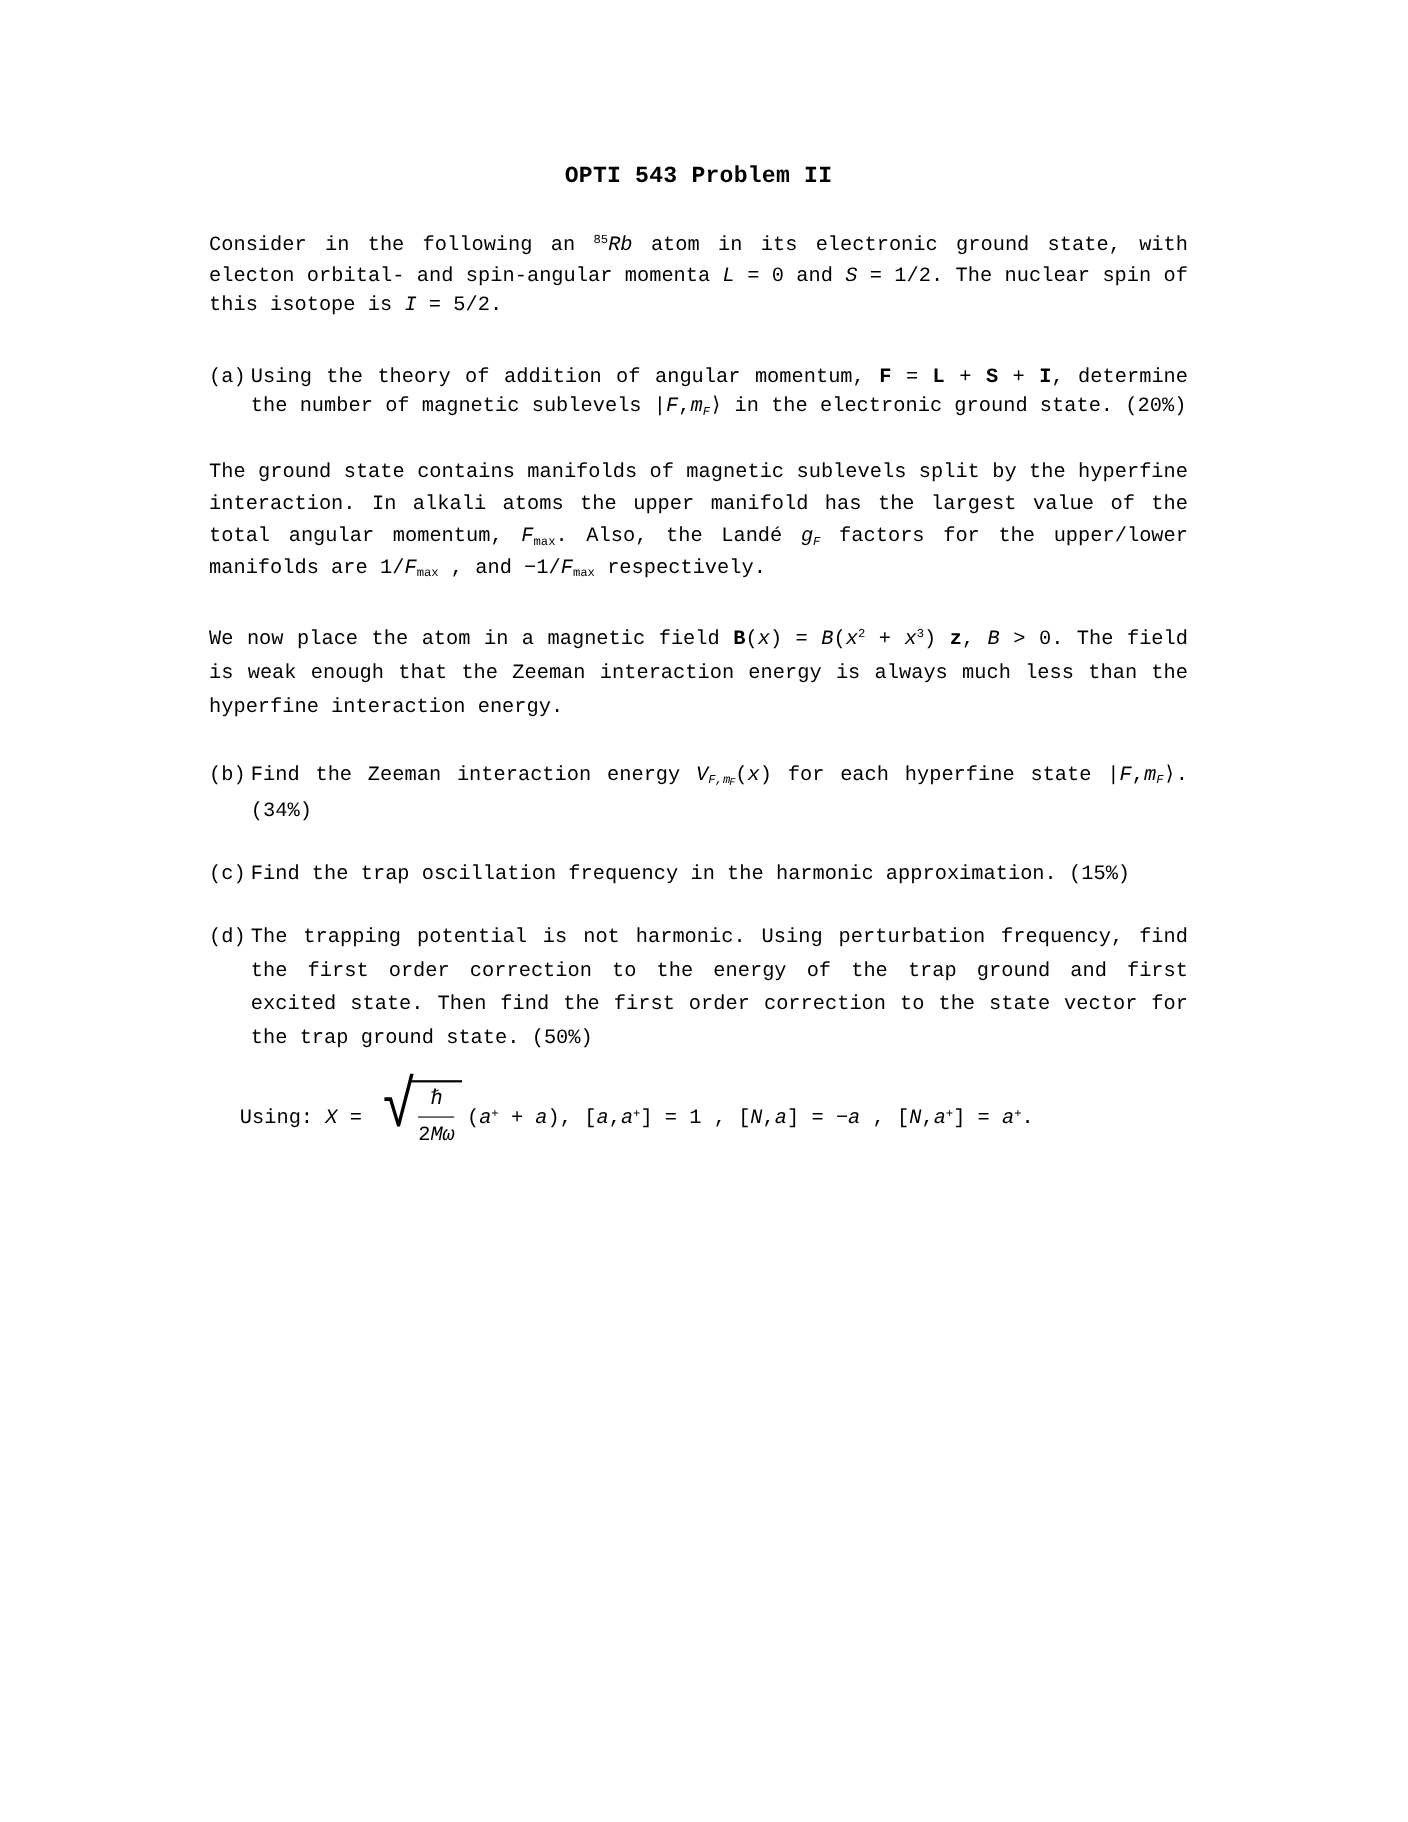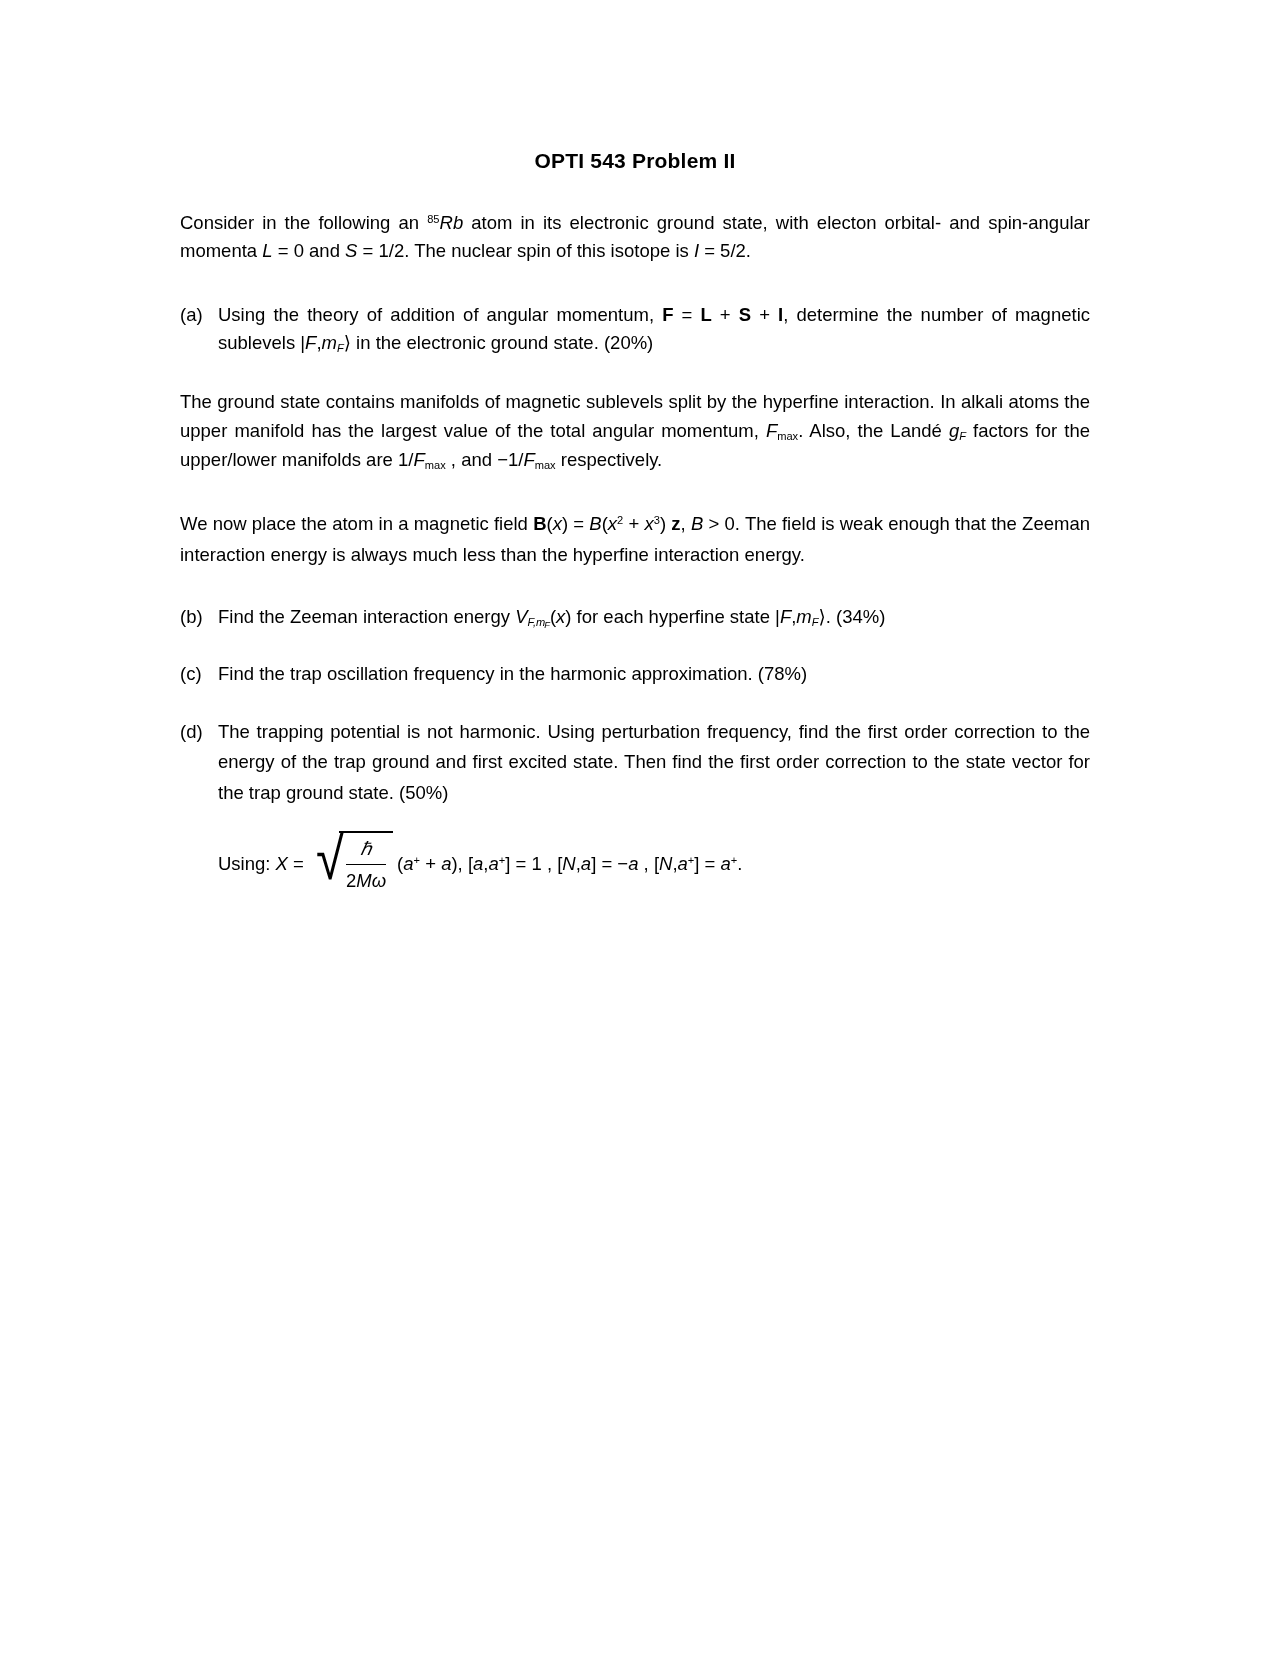--- a/index.html
+++ b/index.html
@@ -9,7 +9,7 @@
     height:1656px;
     background:#ffffff;
     color:#000000;
-    font-family:Liberation Sans, sans-serif;
+    font-family:Liberation Mono, monospace;
     overflow:hidden;
   }
   .content{

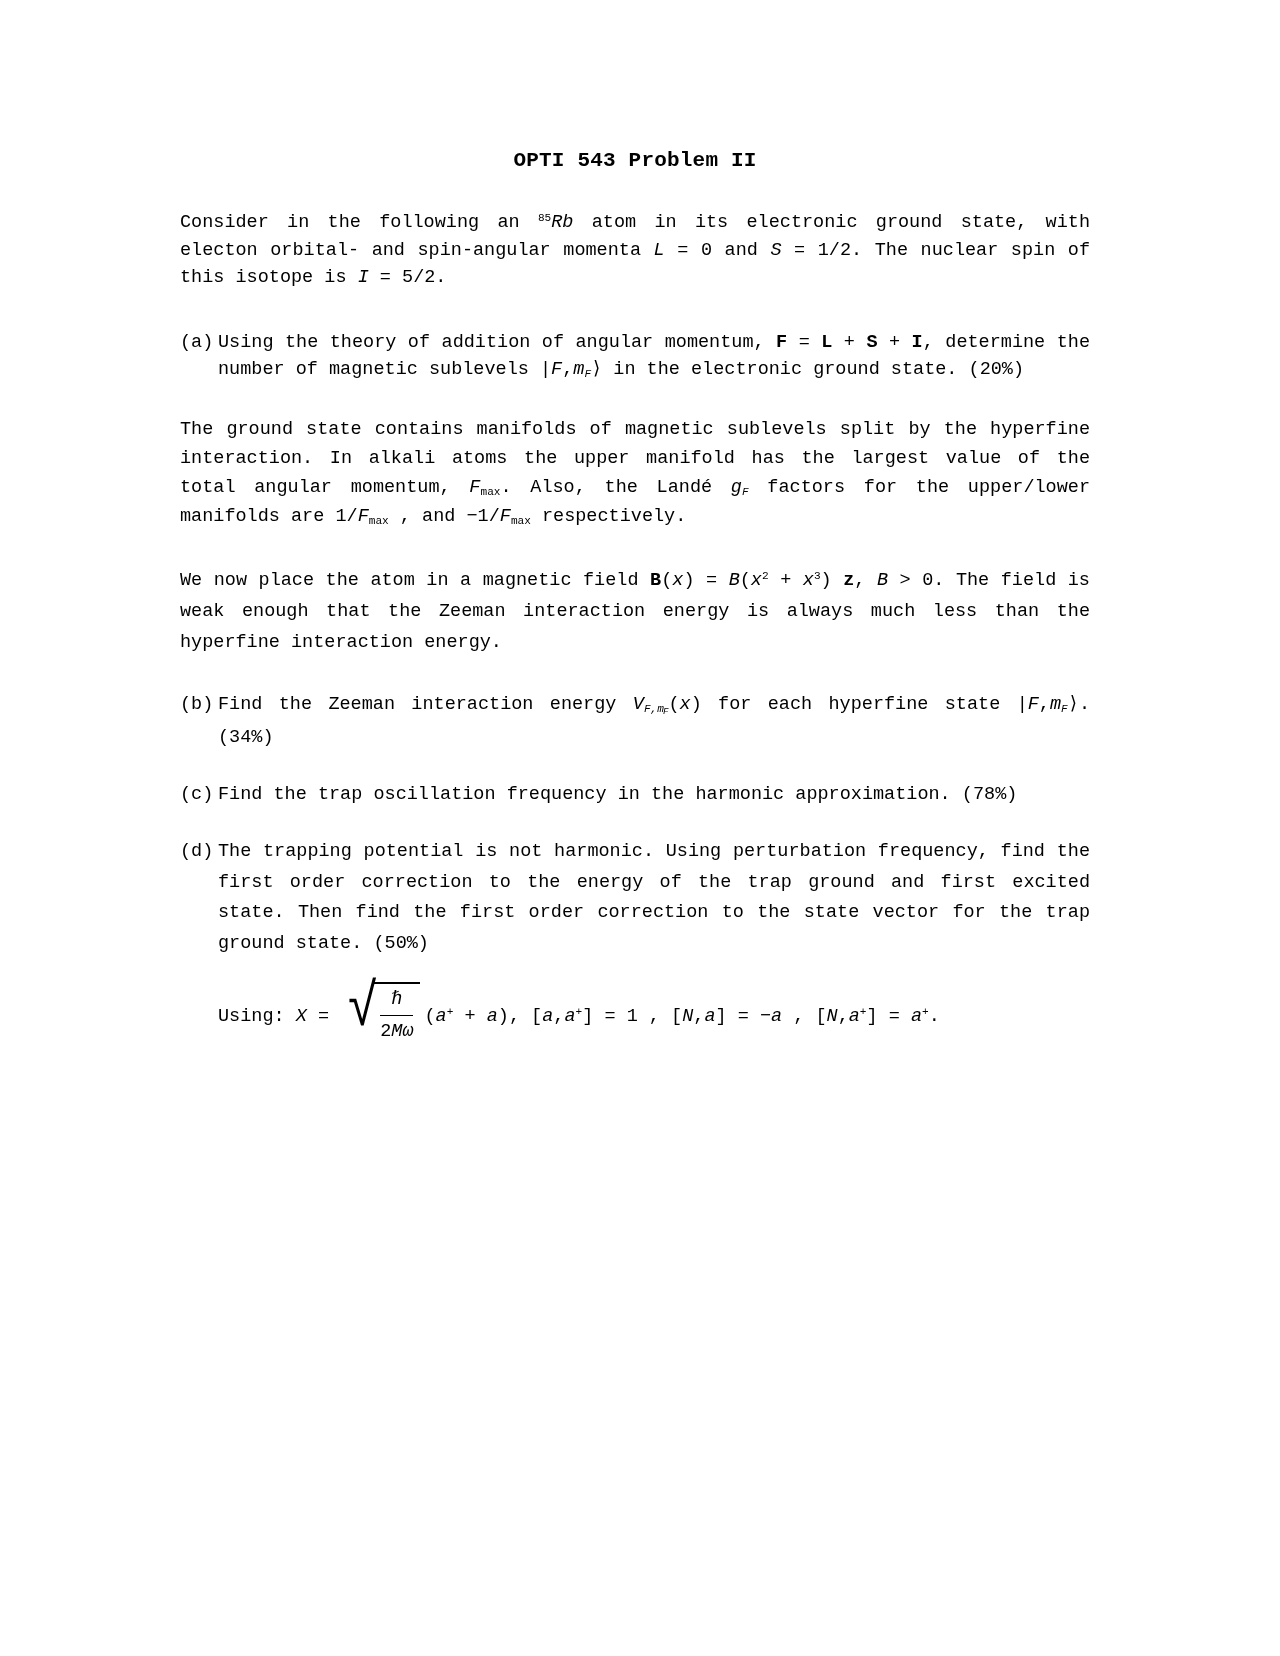--- a/index.html
+++ b/index.html
@@ -30,7 +30,7 @@
     font-size:18.5px;
     line-height:27.5px;
     text-align:justify;
-    margin:0;
+    margin:10px;
   }
   .mt-intro{margin-top:35px;}
   .mt-a{margin-top:37px;}

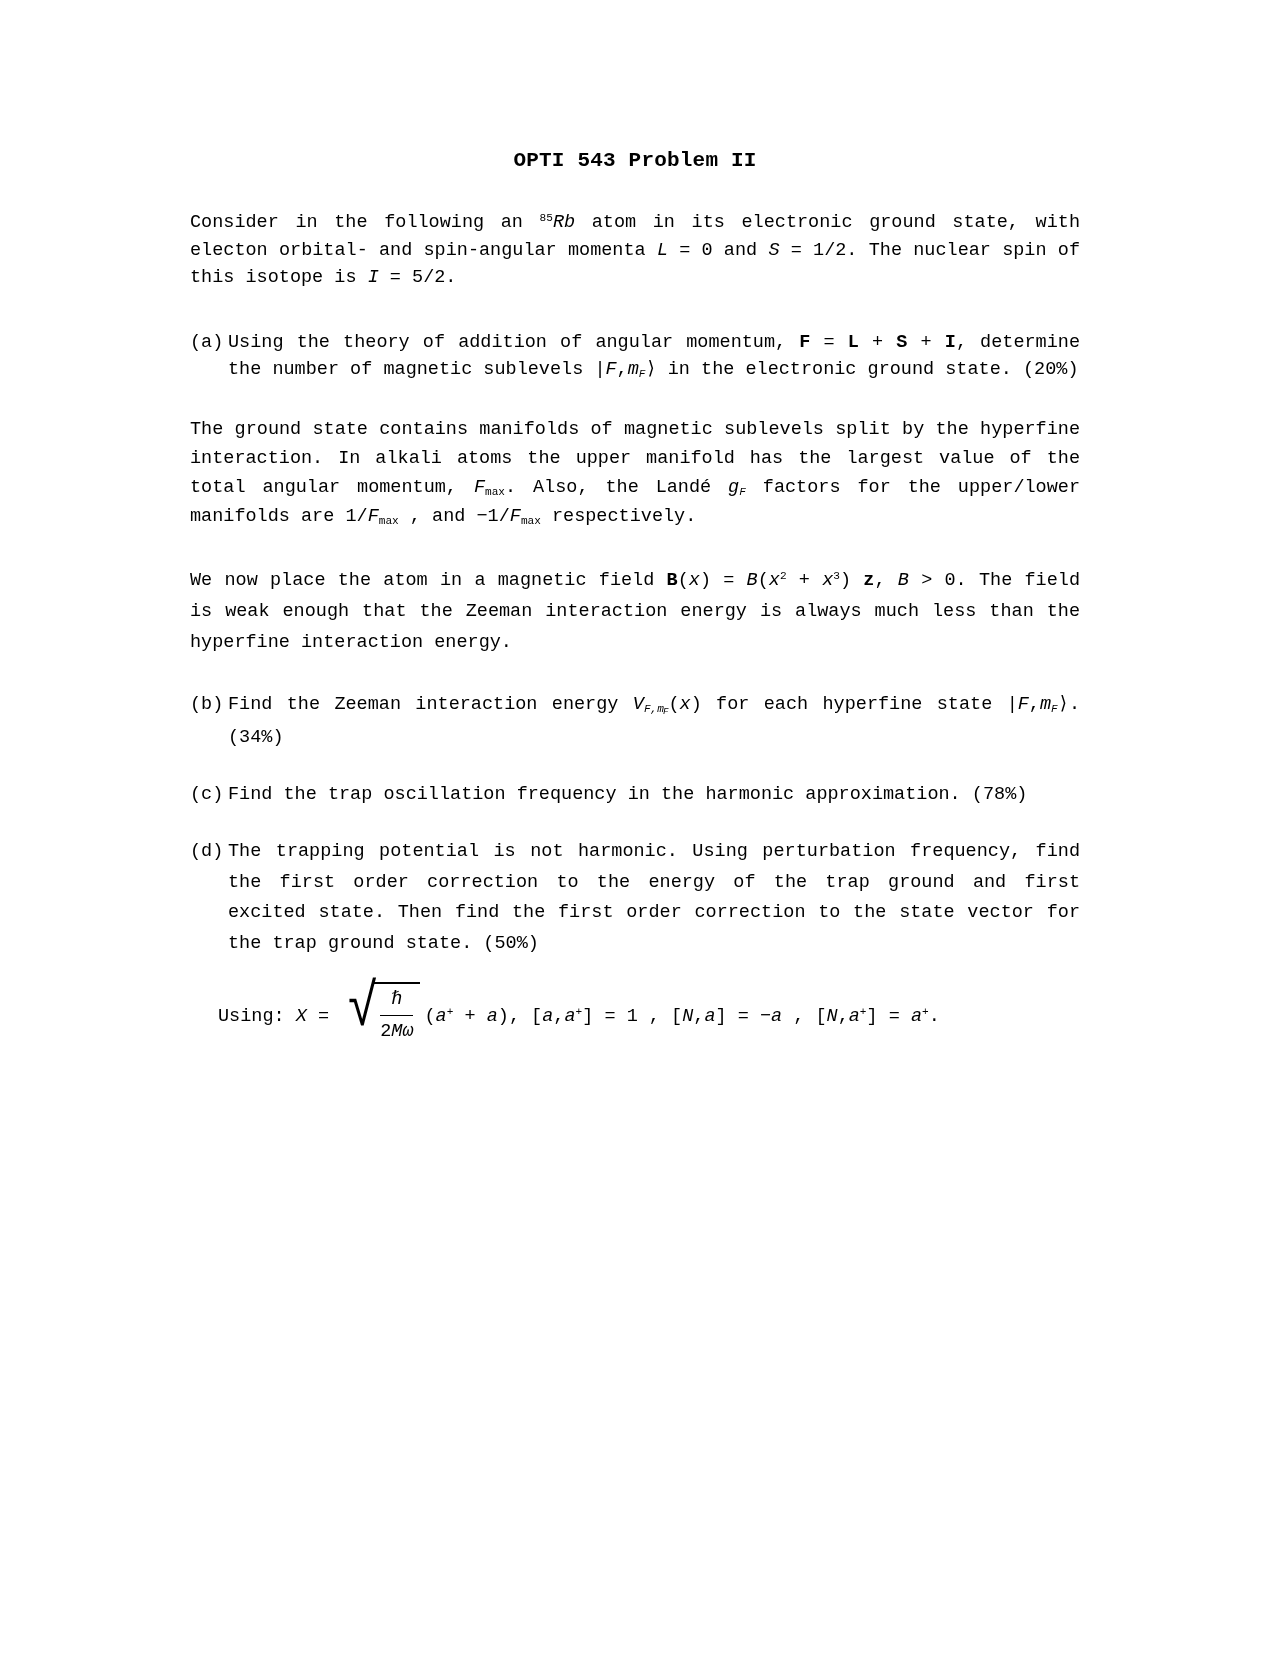--- a/index.html
+++ b/index.html
@@ -122,7 +122,7 @@
 
     <div class="para item mt-c">
       <span class="ilabel">(c)</span>
-      <span><span>Find the trap oscillation frequency in the harmonic approximation. (78%)</span></span>
+      <span><span>Find the trap oscillation frequency in the harmonic approximation. (15%)</span></span>
     </div>
 
     <div class="para item mt-d">

